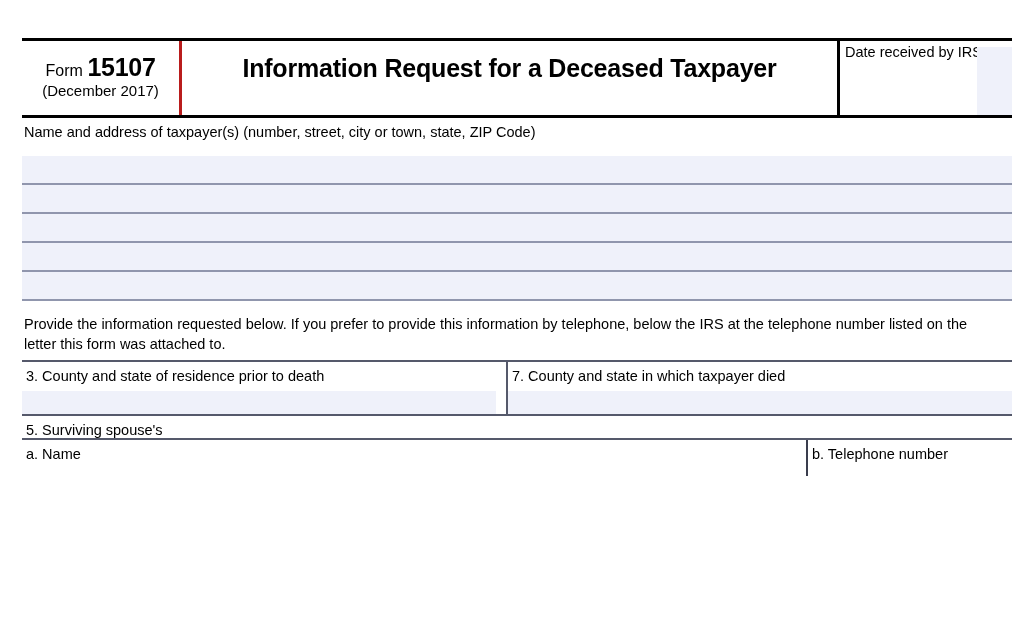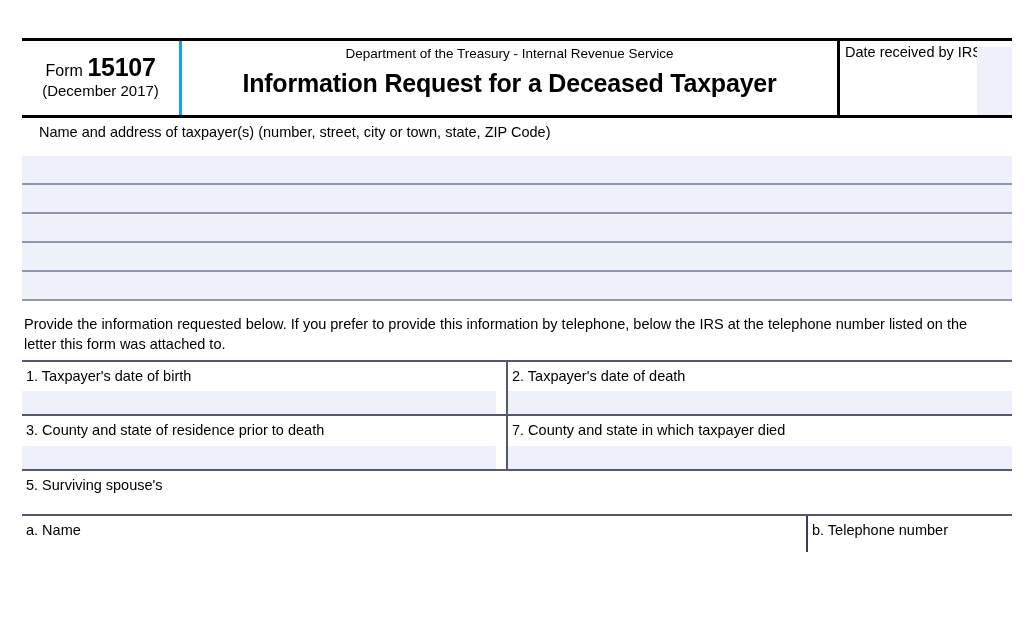--- a/index.html
+++ b/index.html
@@ -259,7 +259,6 @@
     </div>
 
     <div class="hdr-titlecell">
-      <div class="hdr-agency">Department of the Treasury - Internal Revenue Service</div>
       <div class="hdr-title">Information Request for a Deceased Taxpayer</div>
     </div>
 

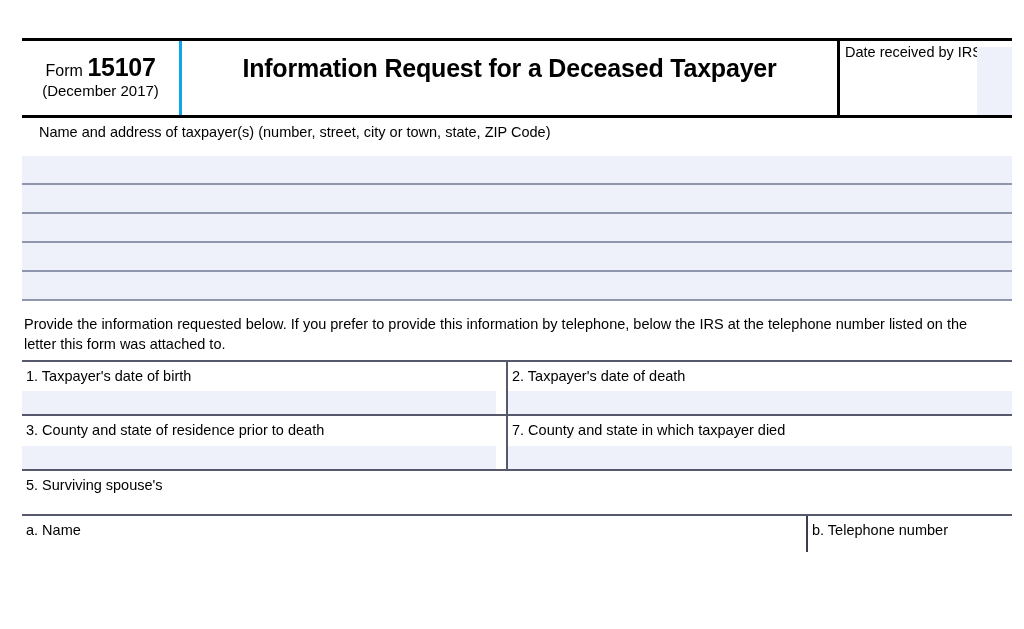--- a/index.html
+++ b/index.html
@@ -39,7 +39,7 @@
   .hdr-formcell {
     width: 160px;
     box-sizing: border-box;
-    border-right: 3px solid #0ea5e9;
+    border-right: 3px solid #b91c1c;
     display: flex;
     flex-direction: column;
     align-items: center;

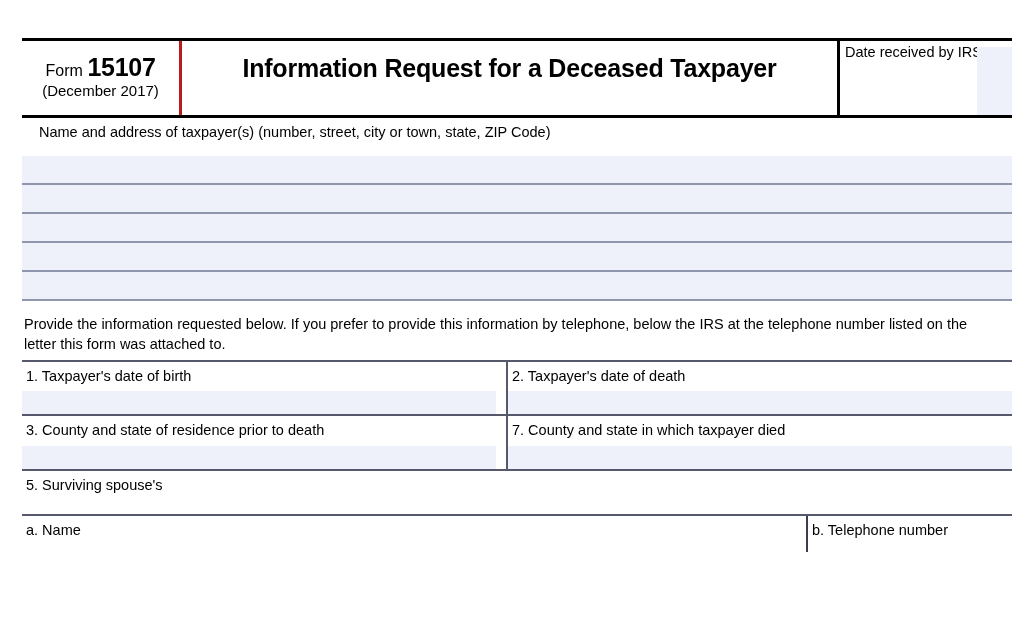--- a/index.html
+++ b/index.html
@@ -116,7 +116,7 @@
   
   .addr-label {
     position: absolute;
-    left: 39px;
+    left: 24px;
     top: 124px;
     font-size: 14.5px;
     line-height: 1.2;

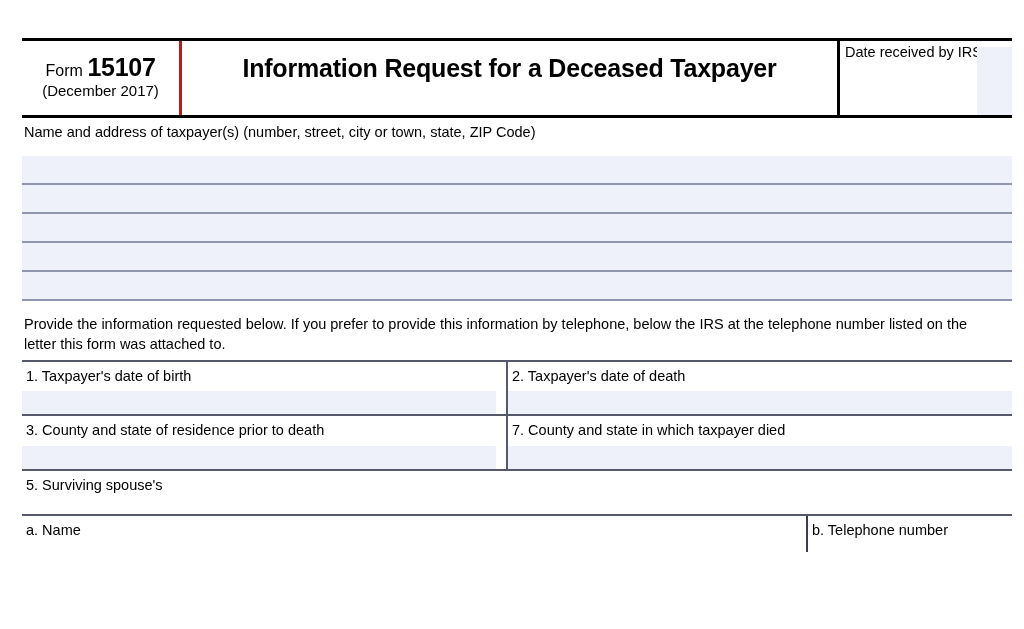--- a/index.html
+++ b/index.html
@@ -283,16 +283,6 @@
 
   <div class="grid">
 
-    <div class="grid-row">
-      <div class="grid-cell cell-left">
-        <div class="cell-label">1. Taxpayer's date of birth</div>
-        <div class="cell-fill"></div>
-      </div>
-      <div class="grid-cell cell-right">
-        <div class="cell-label">2. Taxpayer's date of death</div>
-        <div class="cell-fill"></div>
-      </div>
-    </div>
 
     <div class="grid-row">
       <div class="grid-cell cell-left">

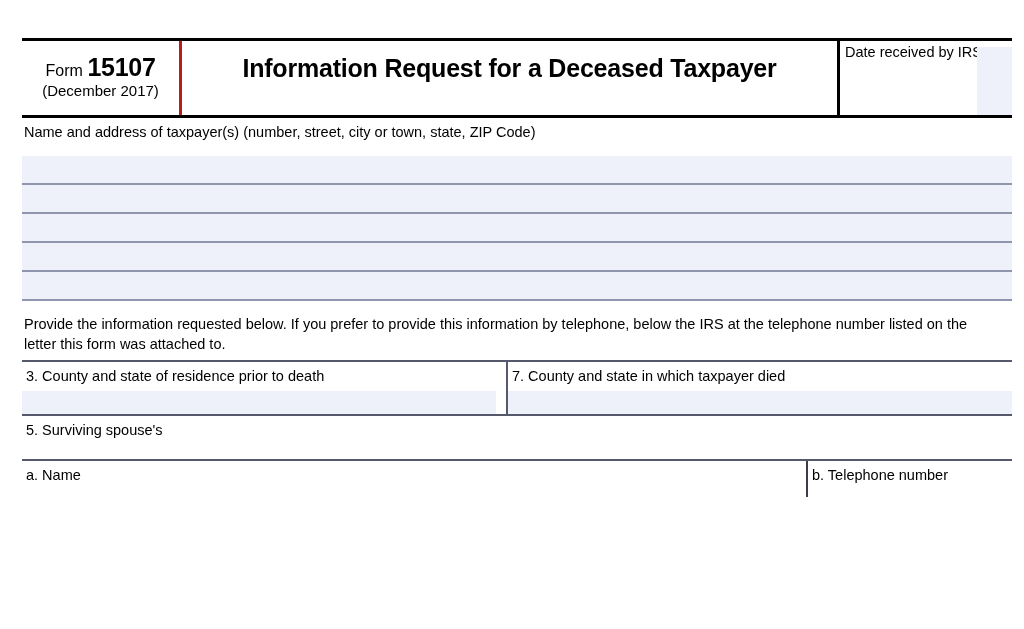--- a/index.html
+++ b/index.html
@@ -190,7 +190,7 @@
   .row5 {
     border-top: 2px solid #55596b;
     border-bottom: 2px solid #55596b;
-    height: 47px;
+    height: 26px;
     box-sizing: border-box;
   }
   .row5-label {

